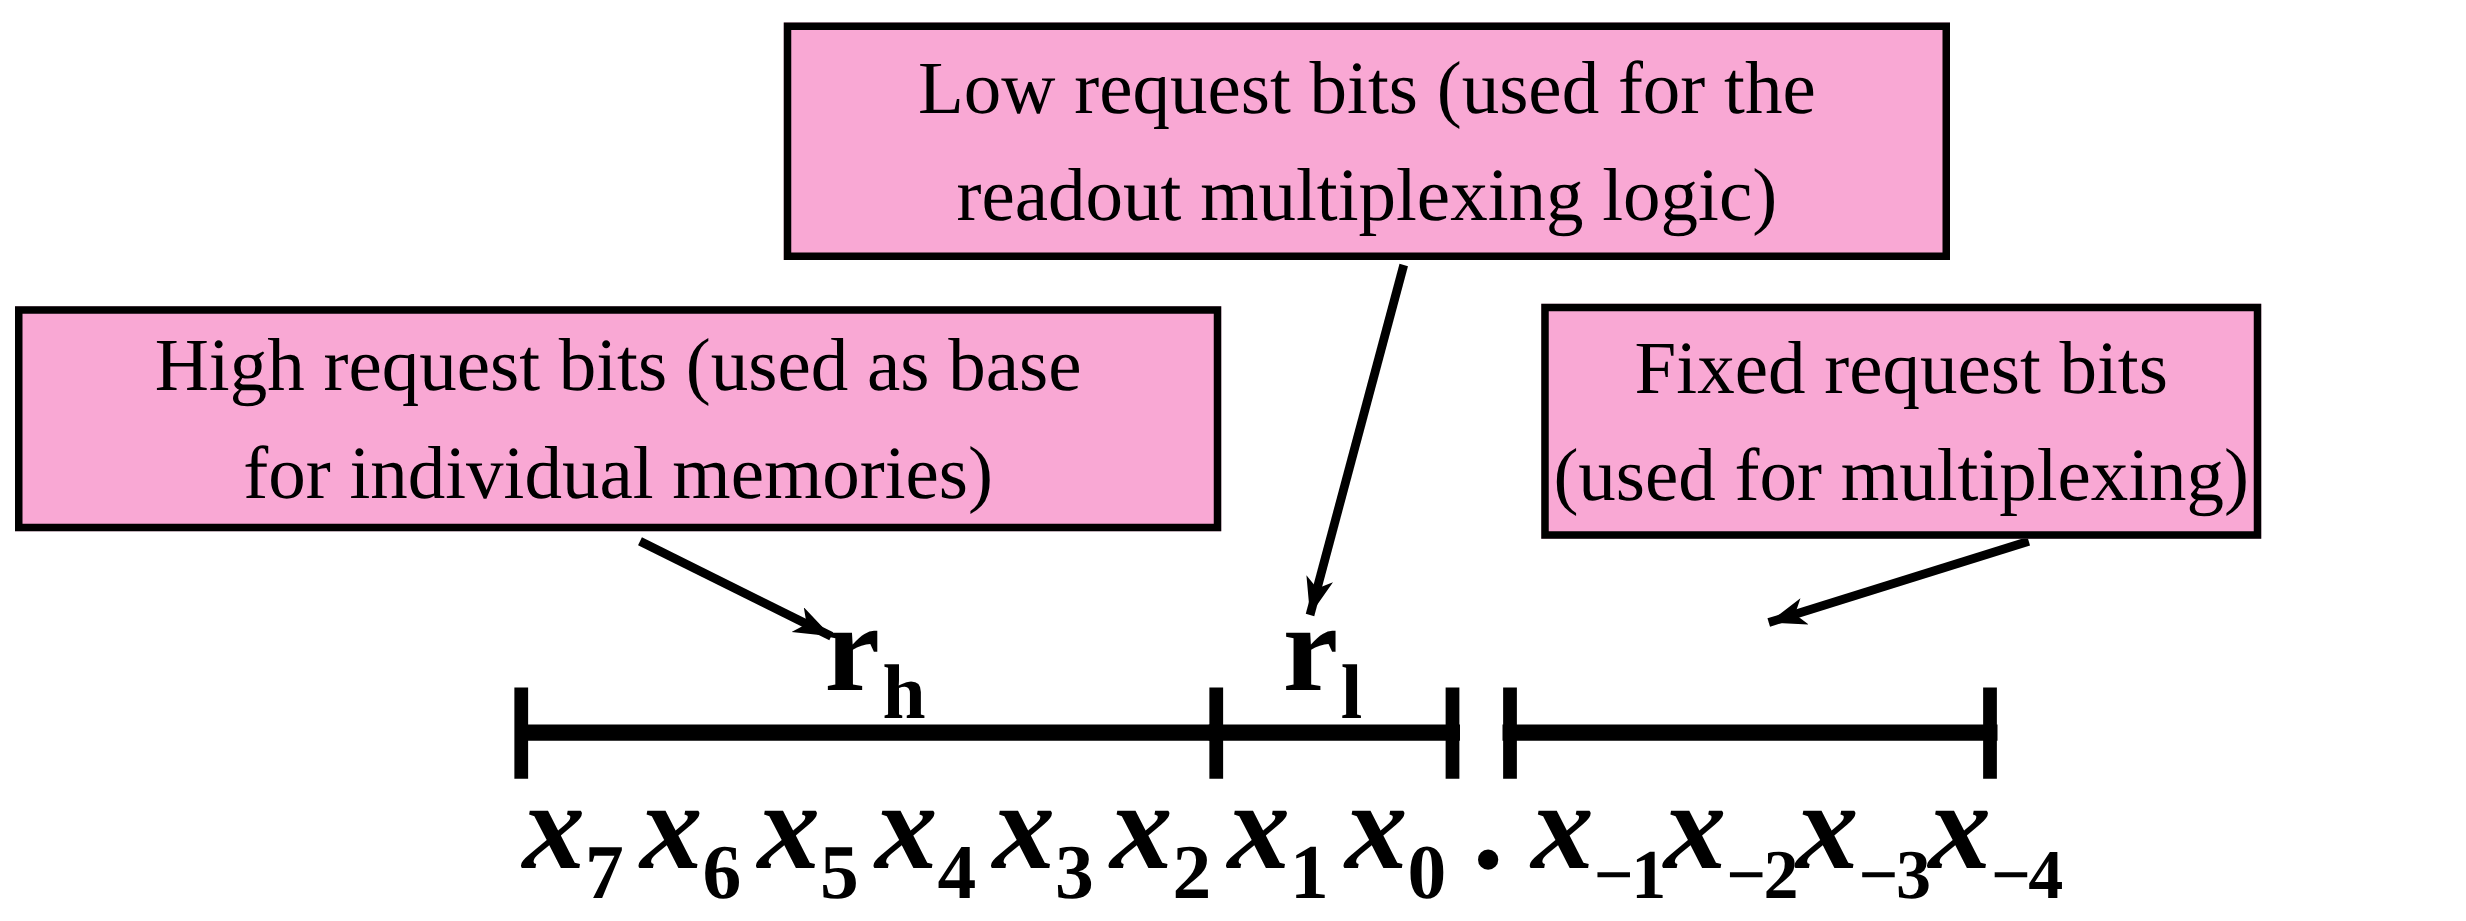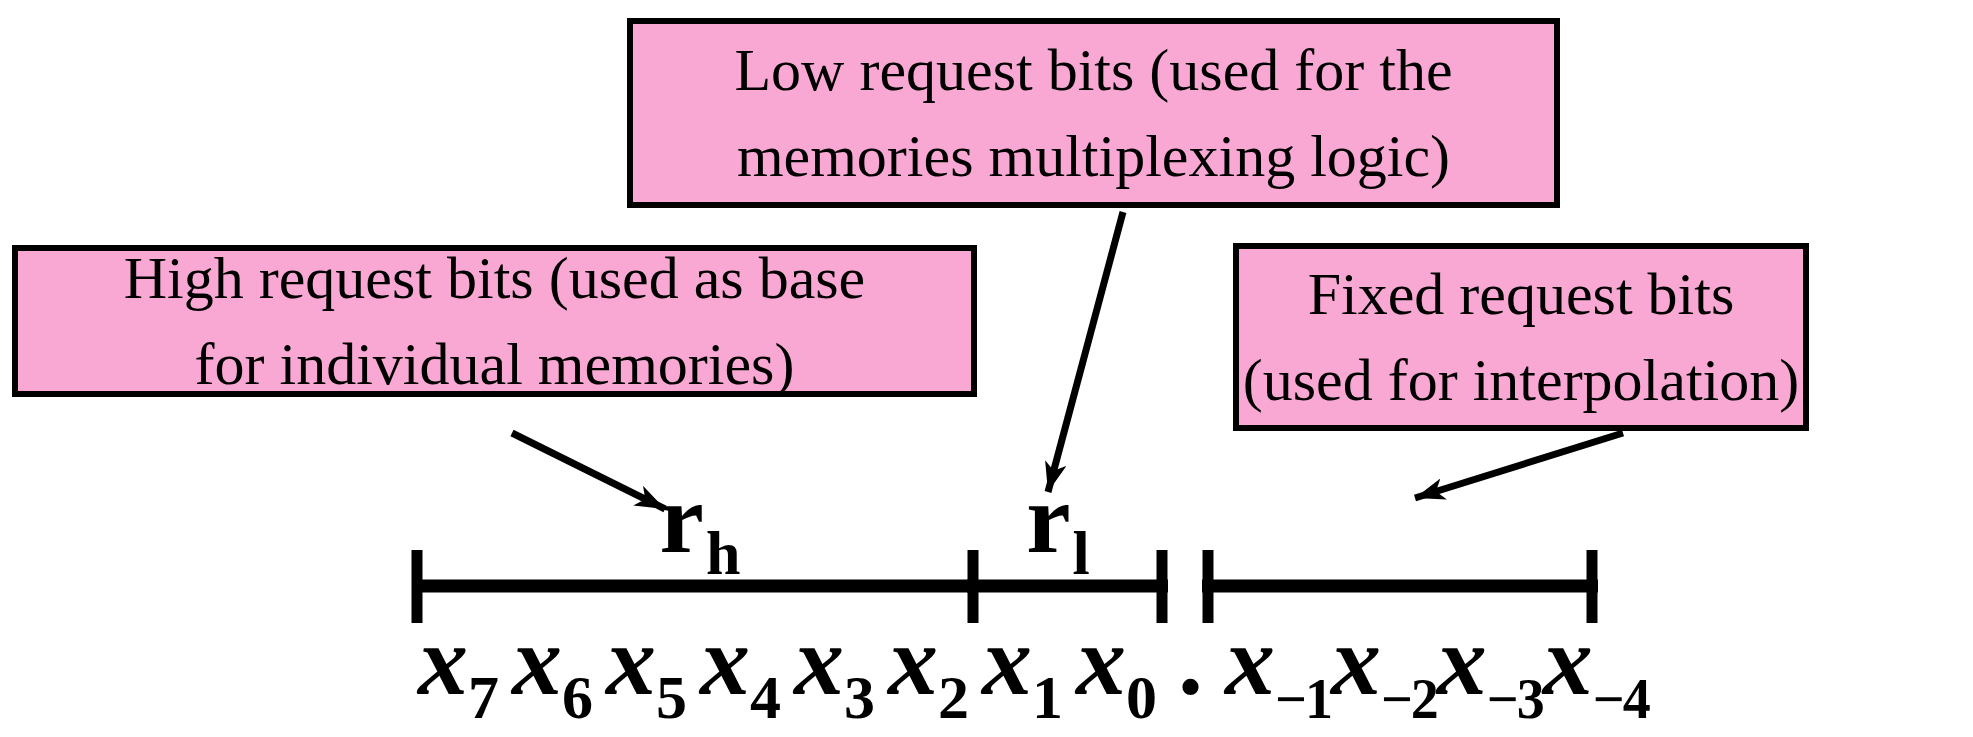--- a/index.html
+++ b/index.html
@@ -131,7 +131,7 @@
   </div>
   <div class="callout callout-low">
     <span>Low request bits (used for the</span>
-    <span>memories multiplexing logic)</span>
+    <span>readout multiplexing logic)</span>
   </div>
   <div class="callout callout-fixed">
     <span>Fixed request bits</span>

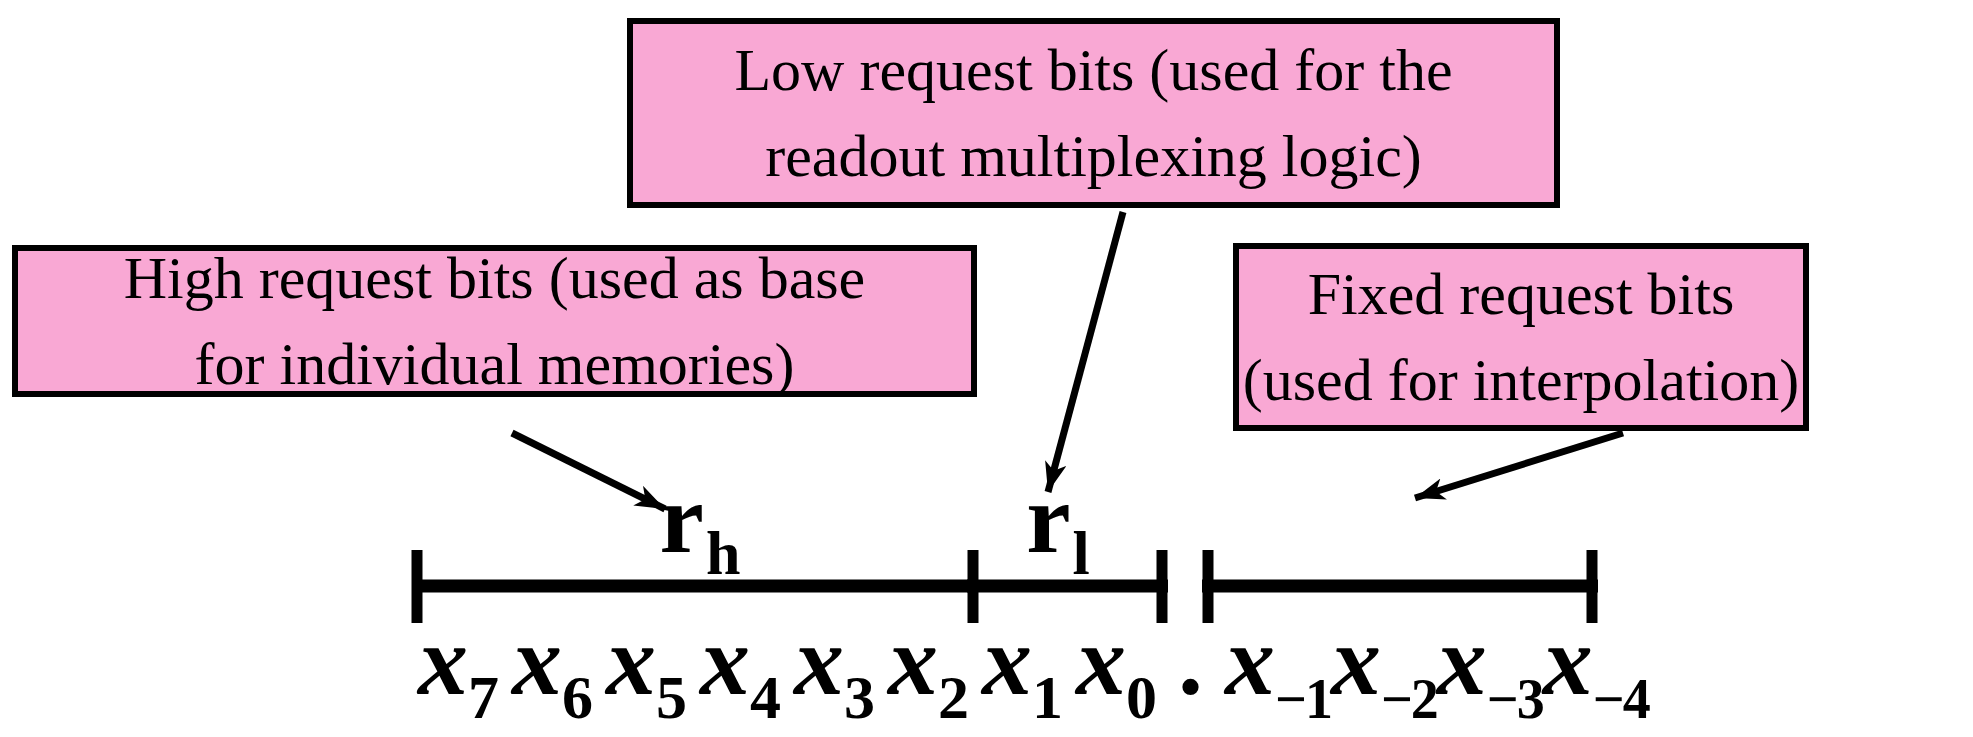--- a/index.html
+++ b/index.html
@@ -31,7 +31,7 @@
     line-height: 86px;
     white-space: nowrap;
   }
-  .callout-high  { left: 12px;   top: 245px; width: 965px; height: 152px; }
+  .callout-high  { left: 12px;   top: 245px; width: 965px; height: 180px; }
   .callout-low   { left: 627px;  top: 18px;  width: 933px; height: 190px; }
   .callout-fixed { left: 1233px; top: 243px; width: 576px; height: 188px; }
 

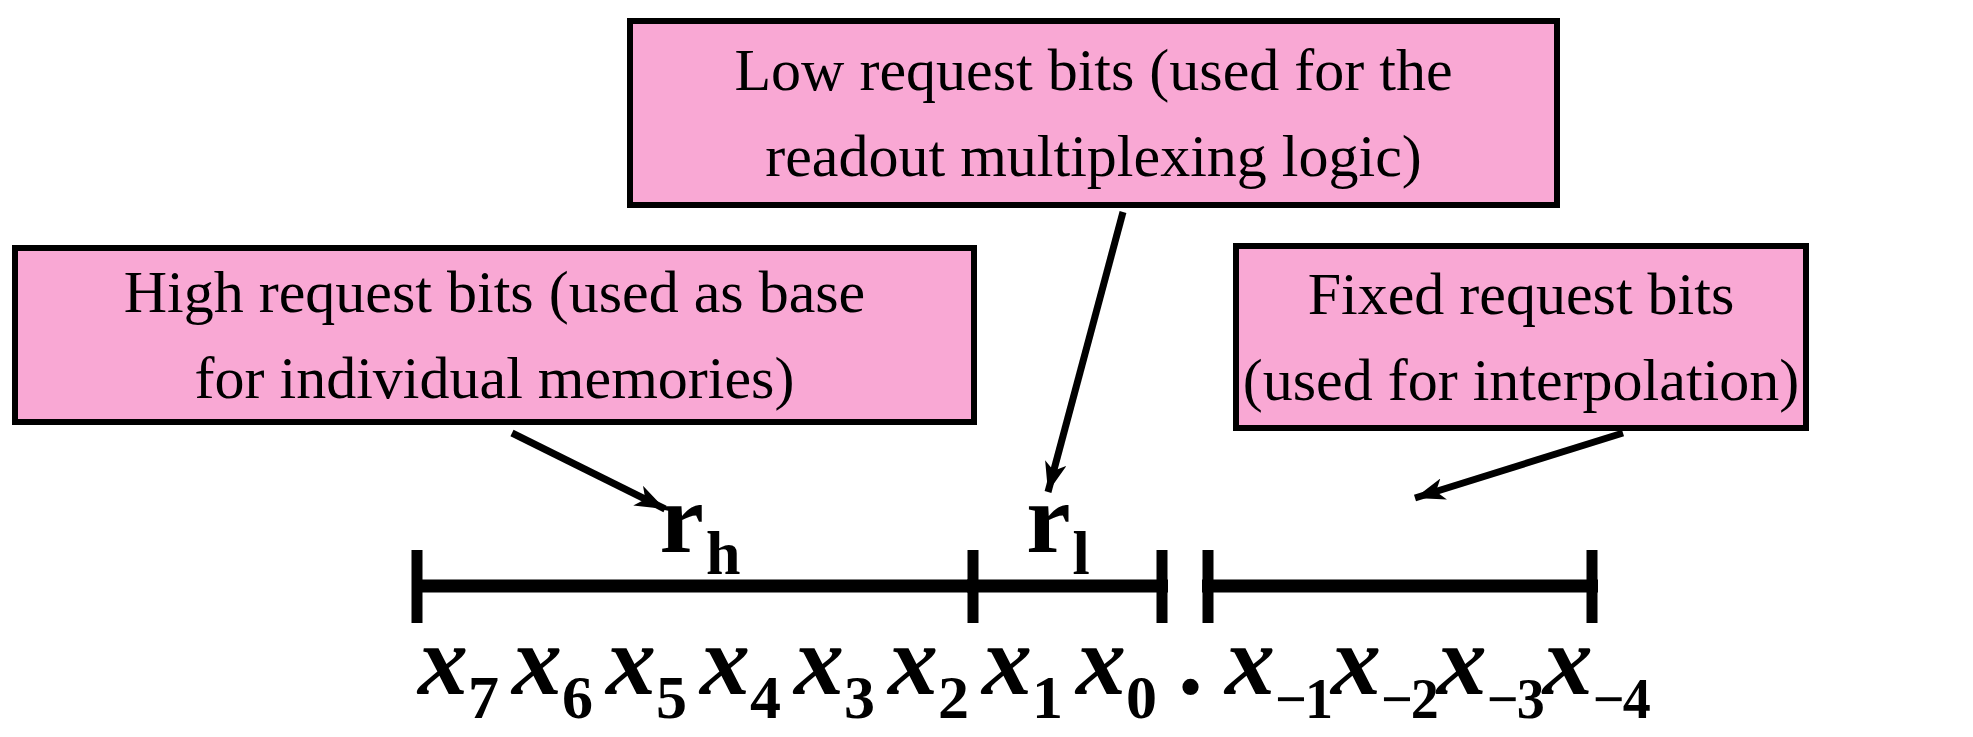--- a/index.html
+++ b/index.html
@@ -135,7 +135,7 @@
   </div>
   <div class="callout callout-fixed">
     <span>Fixed request bits</span>
-    <span>(used for interpolation)</span>
+    <span>(used for multiplexing)</span>
   </div>
 
   <div class="seg-label seg-label-low">

